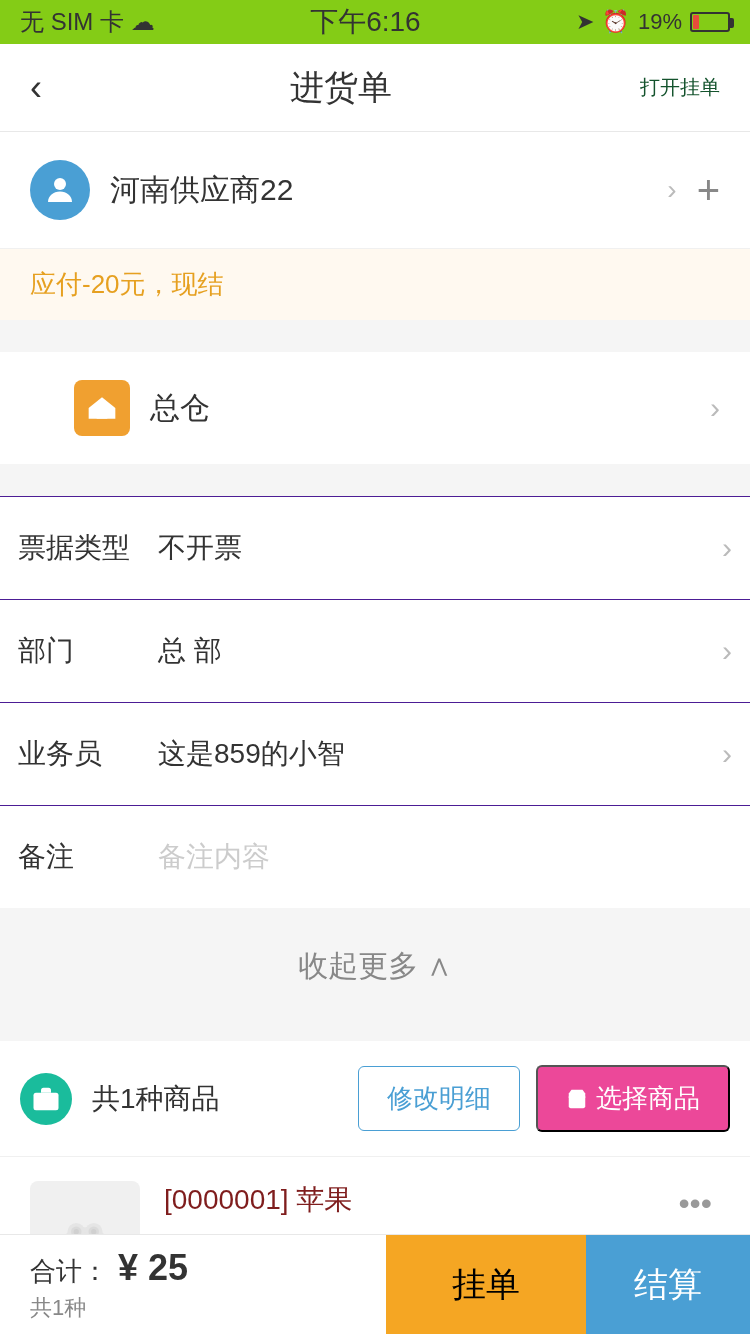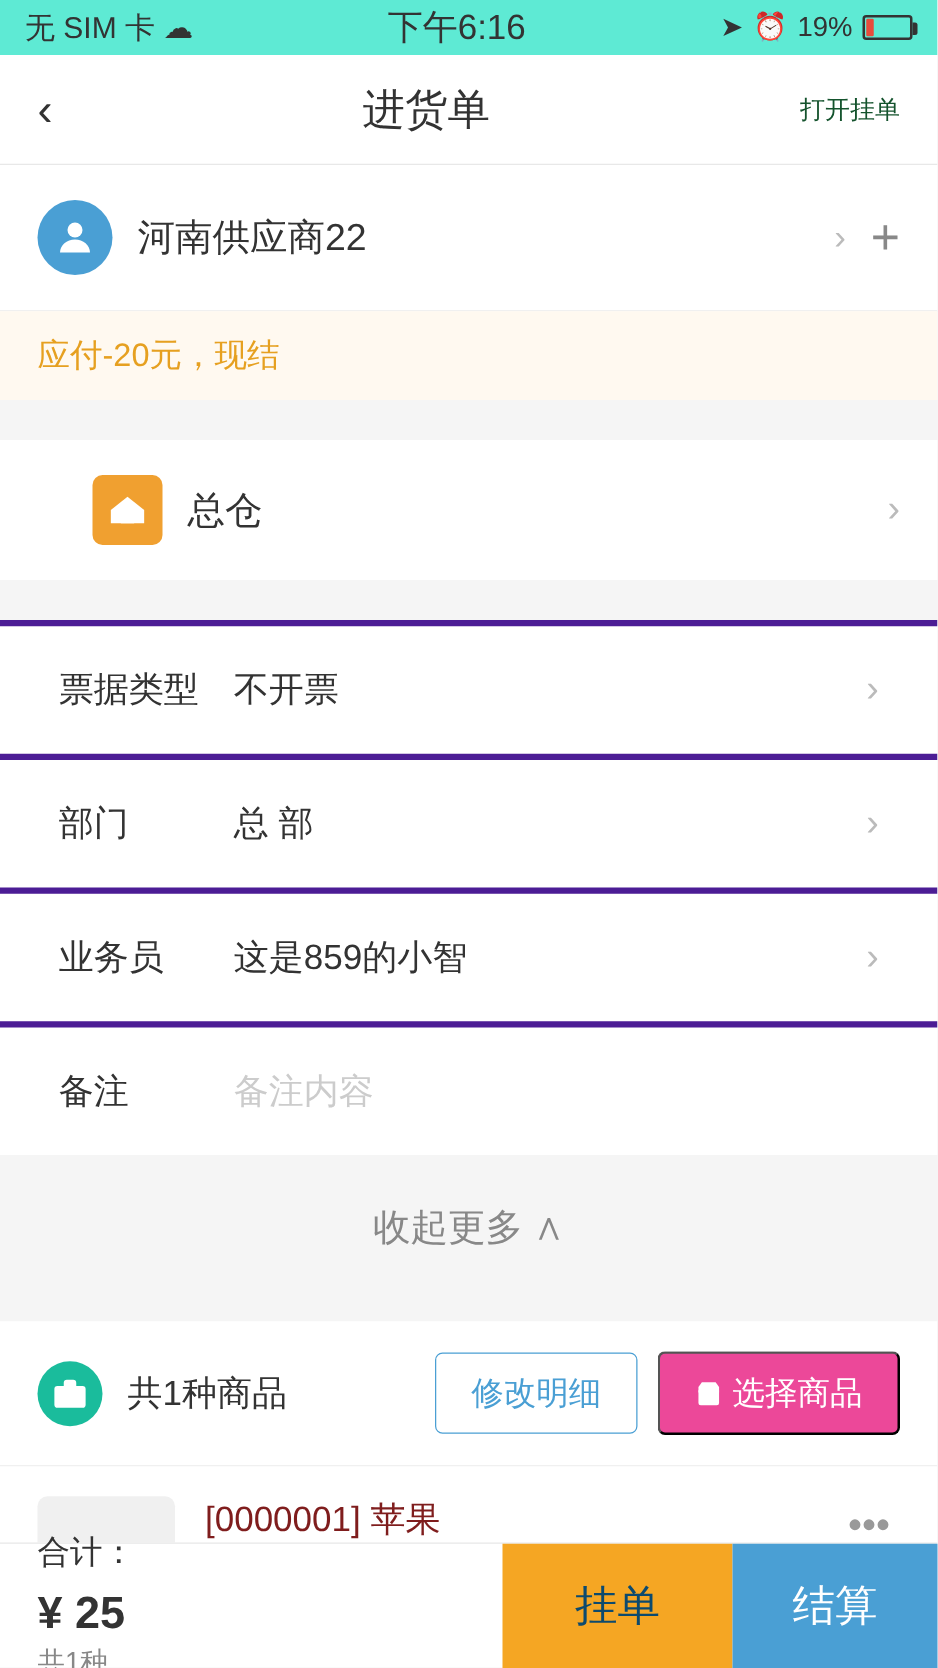--- a/index.html
+++ b/index.html
@@ -15,7 +15,7 @@
     
     .status-bar {
       height: 44px;
-      background: #5eead4;
+      background: #84cc16;
       display: flex;
       align-items: center;
       justify-content: space-between;

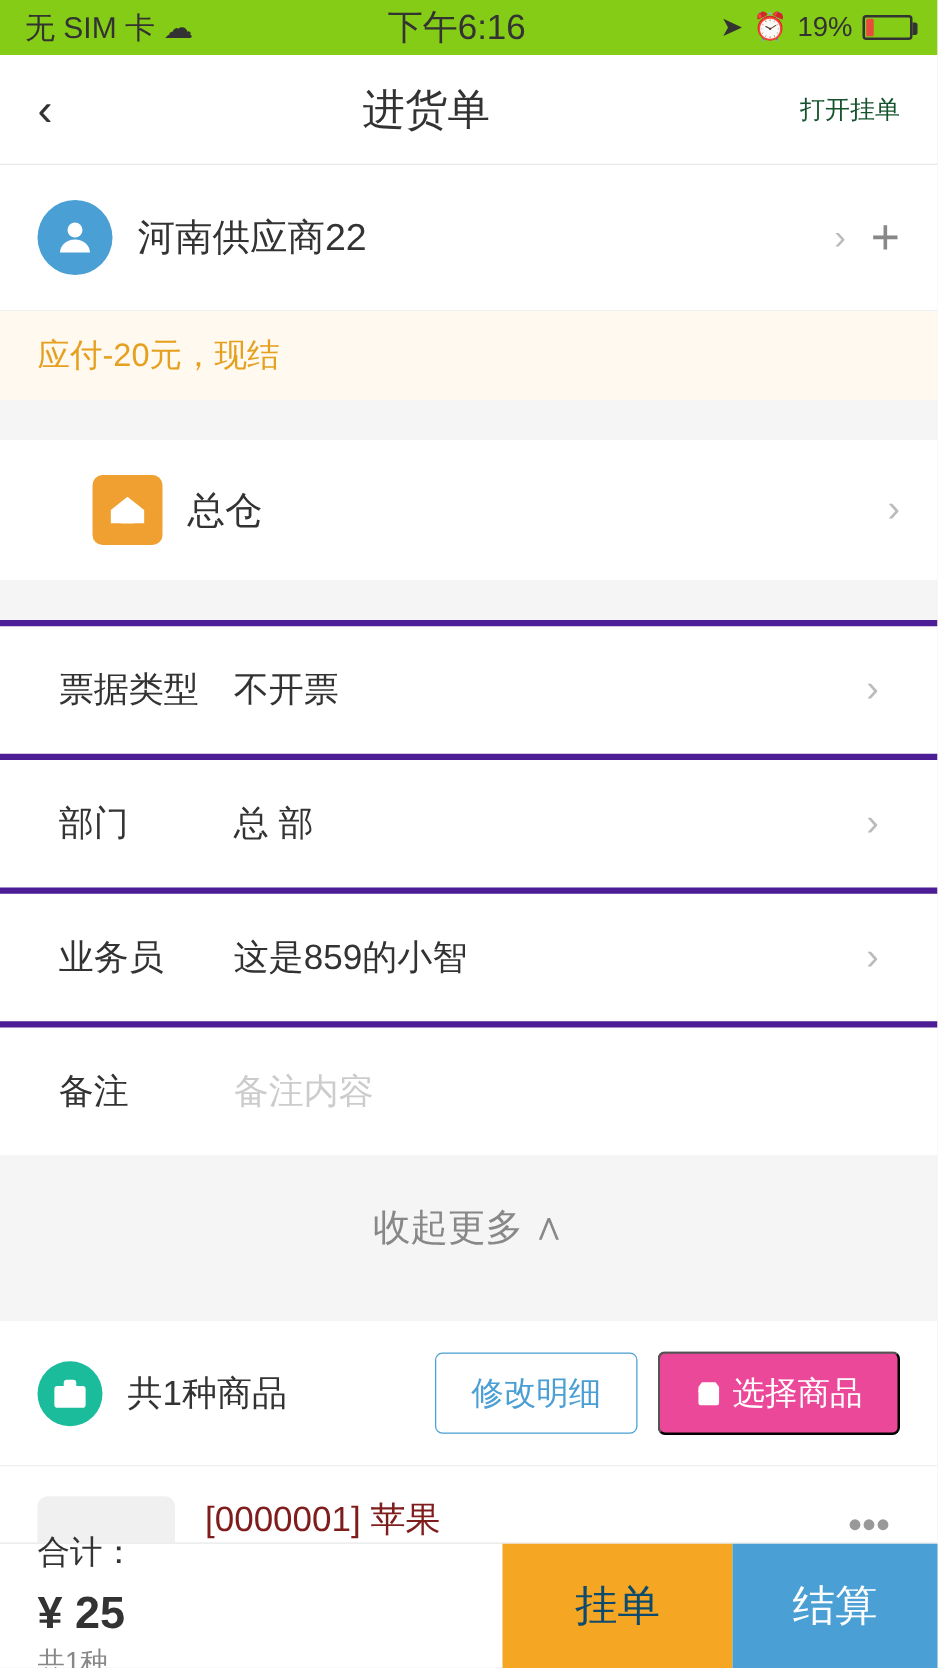--- a/index.html
+++ b/index.html
@@ -156,9 +156,9 @@
     .form-row {
       display: flex;
       align-items: center;
-      padding: 32px 47px;
-      background: #fff;
-      border-top: 5px solid #4c1d95;
+      padding: 32px 18px;
+      background: #fff;
+      border-top: 1px solid #4c1d95;
     }
     .form-label {
       font-size: 28px;

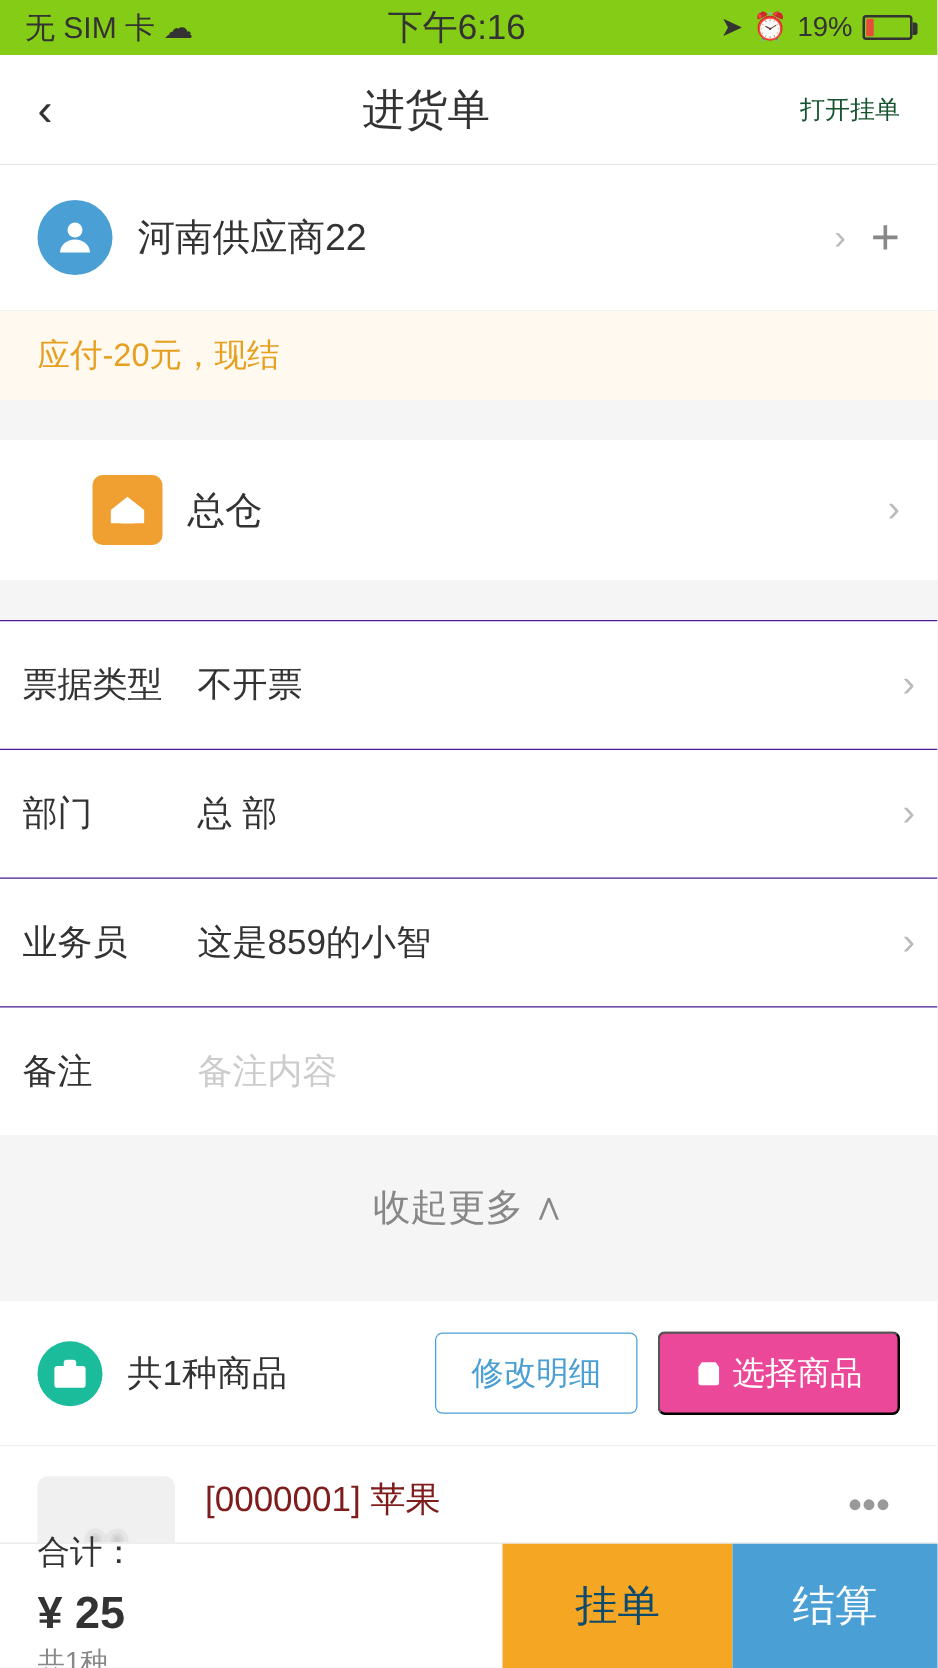--- a/index.html
+++ b/index.html
@@ -190,7 +190,7 @@
       background: #fff;
       display: flex;
       align-items: center;
-      padding: 24px 30px;
+      padding: 24px 20px;
       margin-top: 16px;
     }
     .product-icon-wrap {

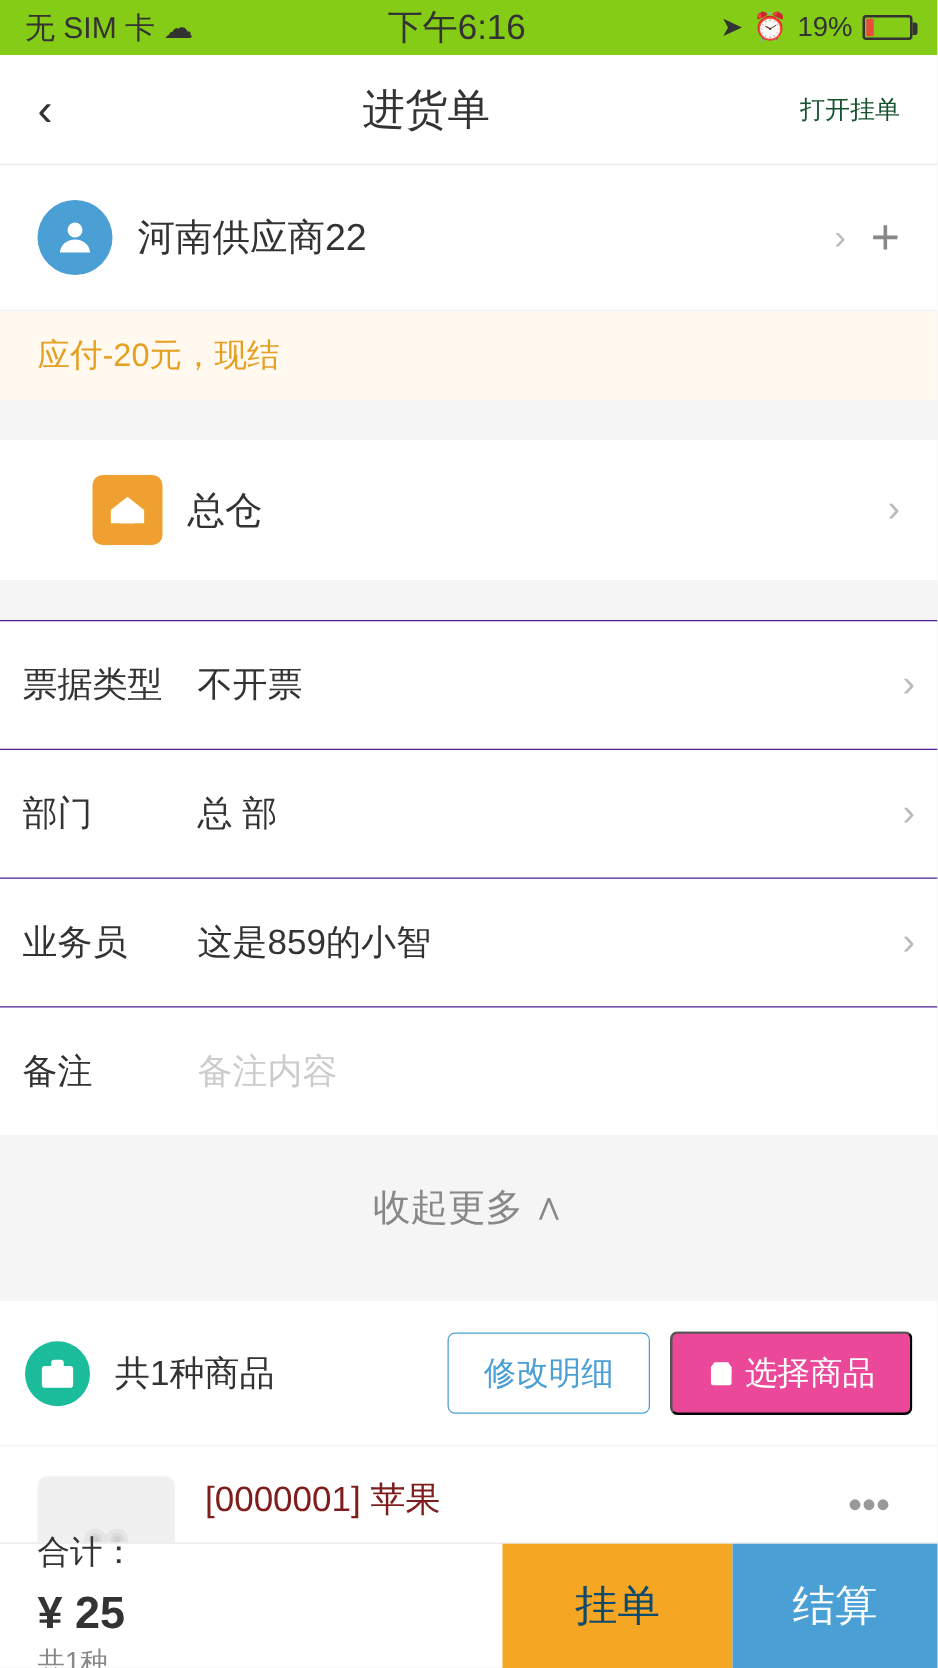--- a/index.html
+++ b/index.html
@@ -292,7 +292,6 @@
       display: flex;
       align-items: baseline;
       gap: 10px;
-      flex-direction: column;
     }
     .total-amount {
       font-size: 36px;

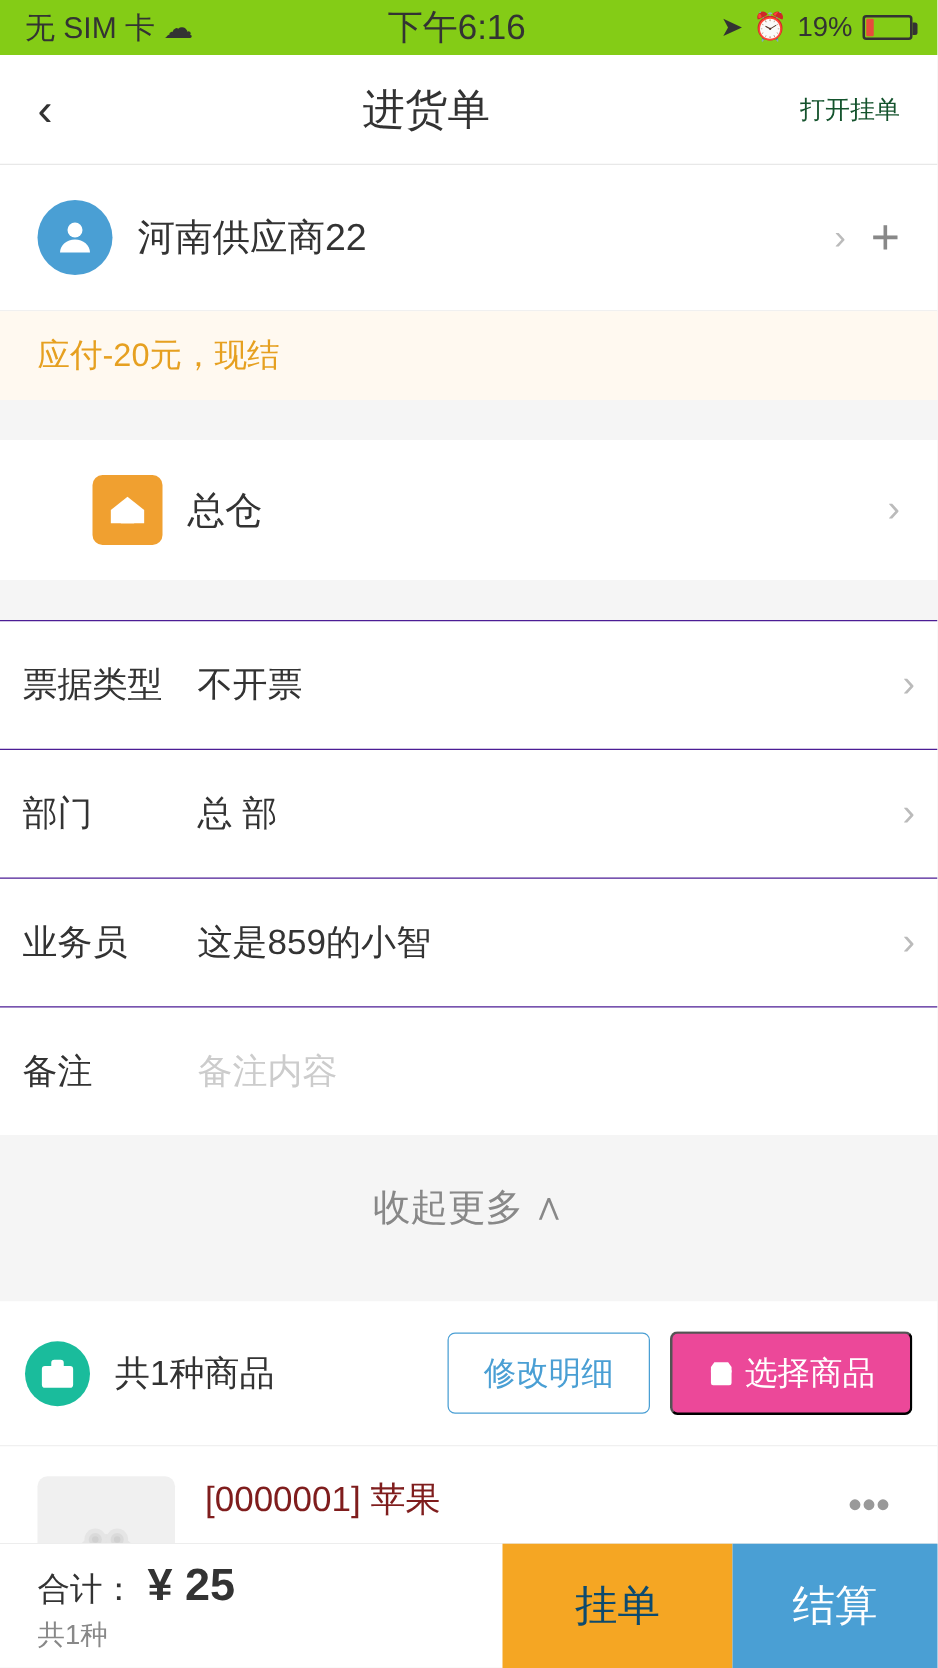--- a/index.html
+++ b/index.html
@@ -304,10 +304,10 @@
       margin-top: 4px;
     }
     .btn-suspend {
-      width: 184px;
+      width: 200px;
       height: 100px;
       background: #f5a623;
-      color: #0c4a6e;
+      color: #000000;
       font-size: 34px;
       display: flex;
       align-items: center;

